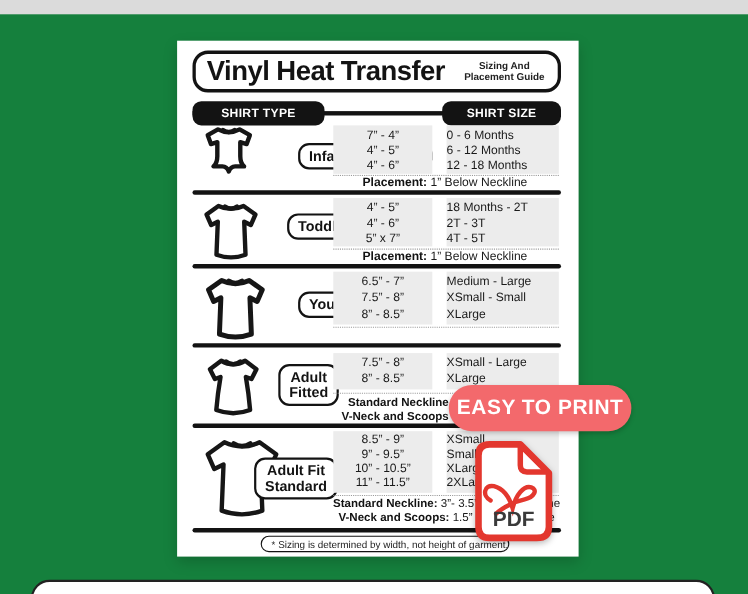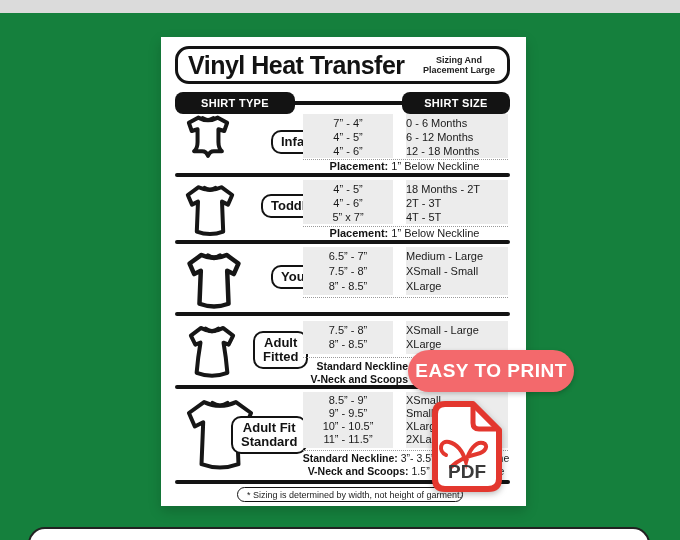--- a/index.html
+++ b/index.html
@@ -81,7 +81,7 @@
       <div class="title">Vinyl Heat Transfer</div>
       <div class="subtitle">
         <div>Sizing And</div>
-        <div>Placement Large</div>
+        <div>Placement Guide</div>
       </div>
     </div>
 

